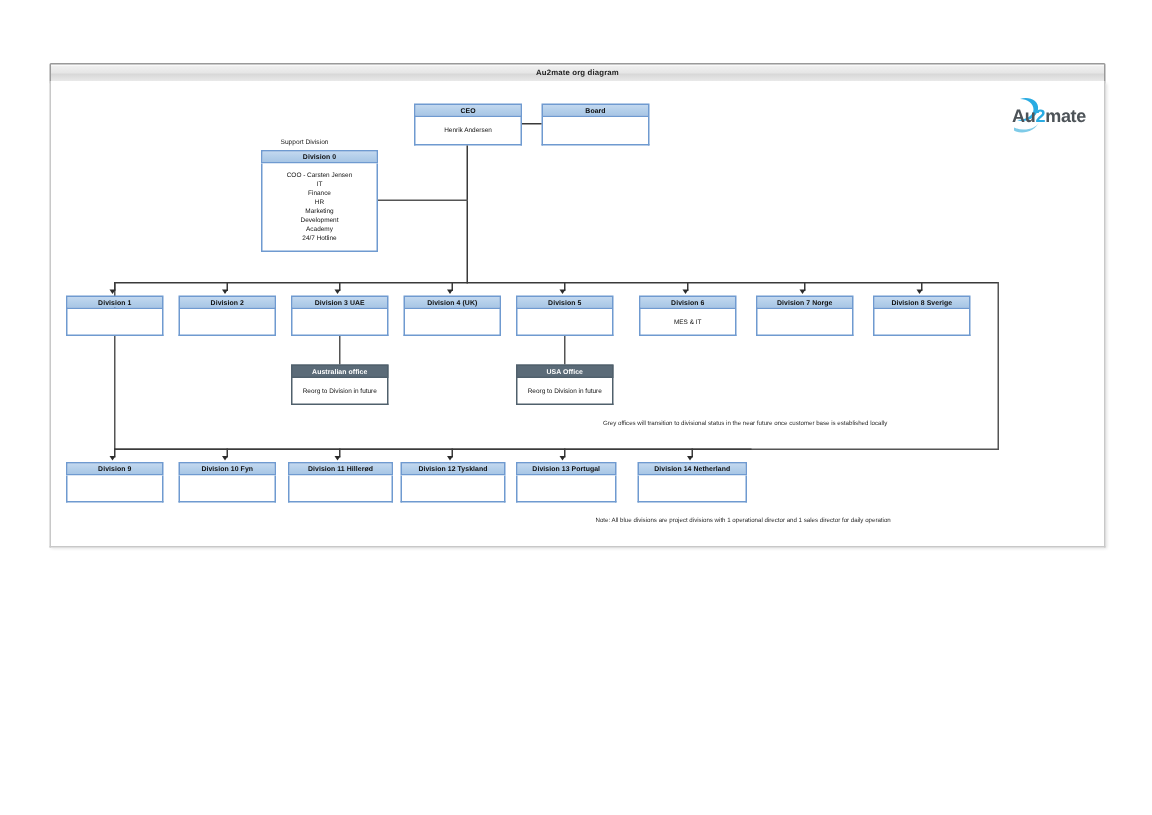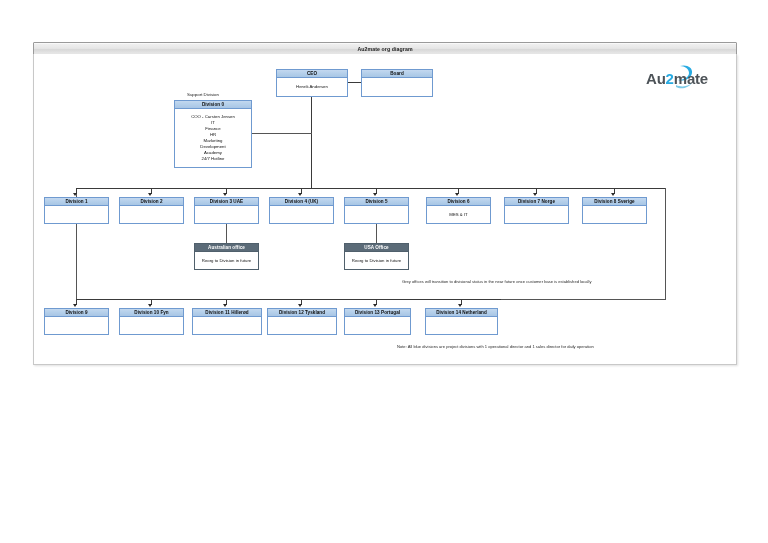--- a/index.html
+++ b/index.html
@@ -70,8 +70,8 @@
   
   .logo{position:absolute;left:645px;top:63px;width:78px;height:30px;}
   .logo .word{
-    position:absolute;left:0;top:7px;width:78px;text-align:left;
-    font-size:15px;font-weight:bold;color:#4d5358;letter-spacing:-.2px;
+    position:absolute;left:0;top:7px;width:78px;text-align:right;
+    font-size:12px;font-weight:bold;color:#4d5358;letter-spacing:-.2px;
   }
   .logo svg{position:absolute;left:0;top:0;}
 </style>

